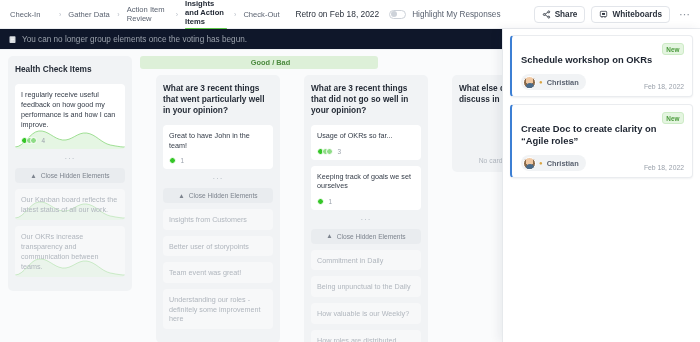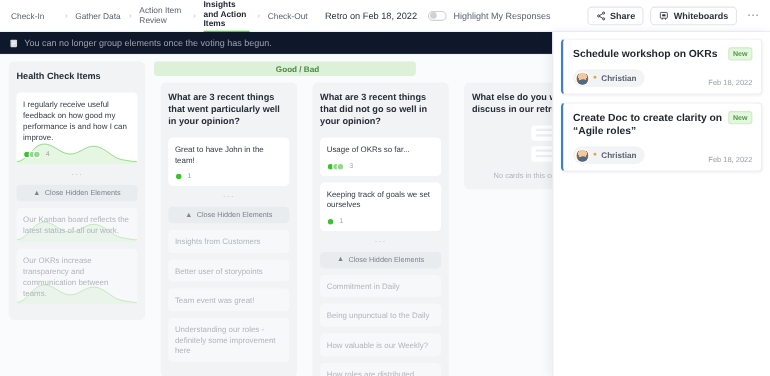--- a/index.html
+++ b/index.html
@@ -180,7 +180,7 @@
   }
   .ai-title {
     font-size: 9.4px; font-weight: bold; color: #1d2430;
-    line-height: 12px; padding-right: 26px;
+    line-height: 12px; padding-right: 26px; margin-top: 11px;
   }
   .badge-new {
     position:absolute; right: 8px; top: 7px;

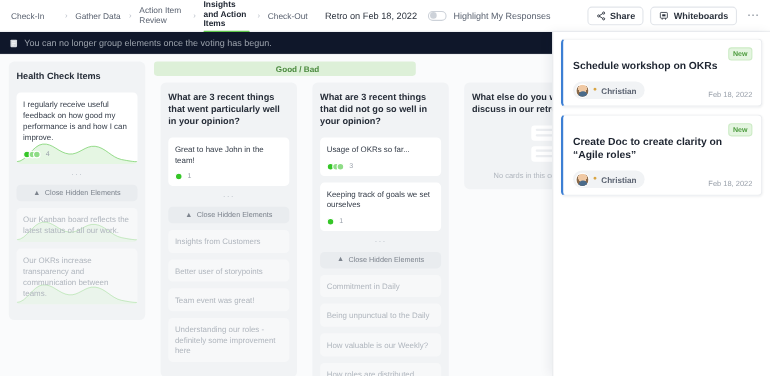--- a/index.html
+++ b/index.html
@@ -286,7 +286,7 @@
     <div class="banner-row">
       <span class="banner-text">Good / Bad</span>
     </div>
-    <div id="columns" style="display:flex; gap:14px;">
+    <div id="columns" style="display:flex; gap:24px;">
         <div class="col">
           <div class="col-panel">
             <div class="col-title">Health Check Items</div>

